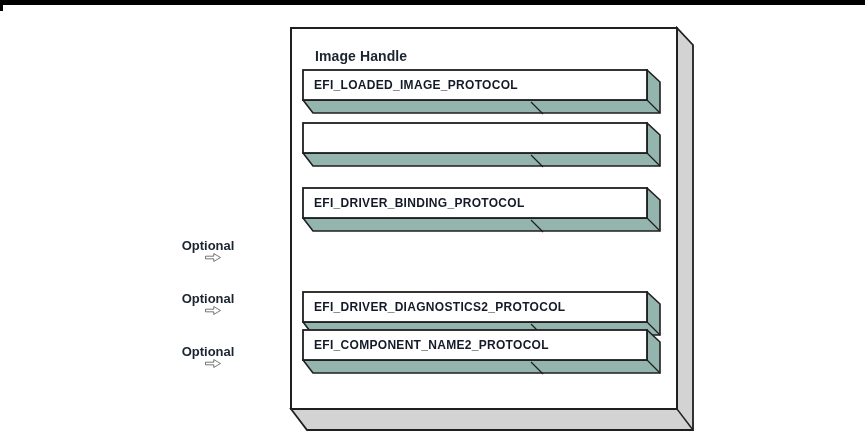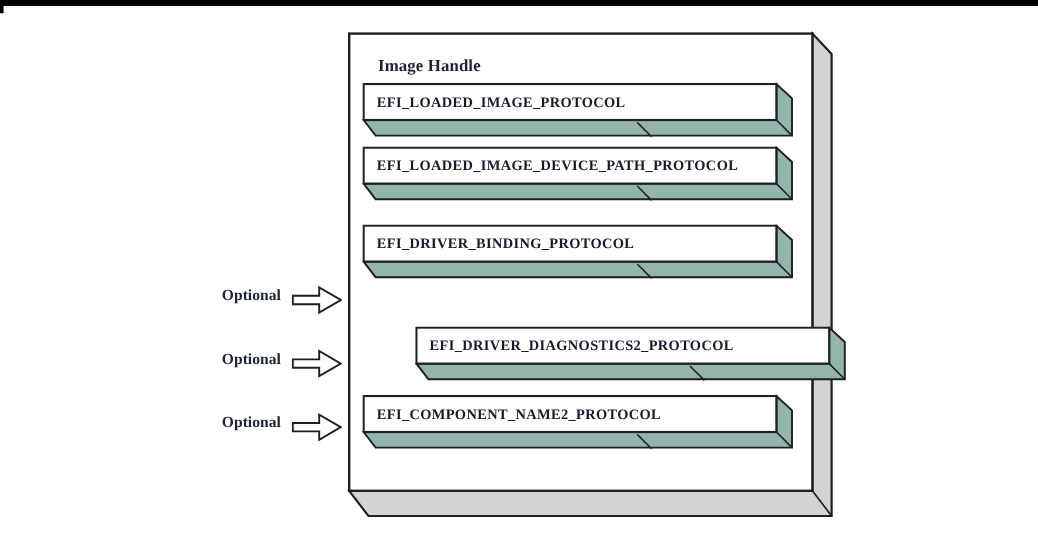--- a/index.html
+++ b/index.html
@@ -14,7 +14,6 @@
     height: 448px;
     background: #ffffff;
     overflow: hidden;
-    font-family: Liberation Serif, serif;
   }
   
   .top-rule {

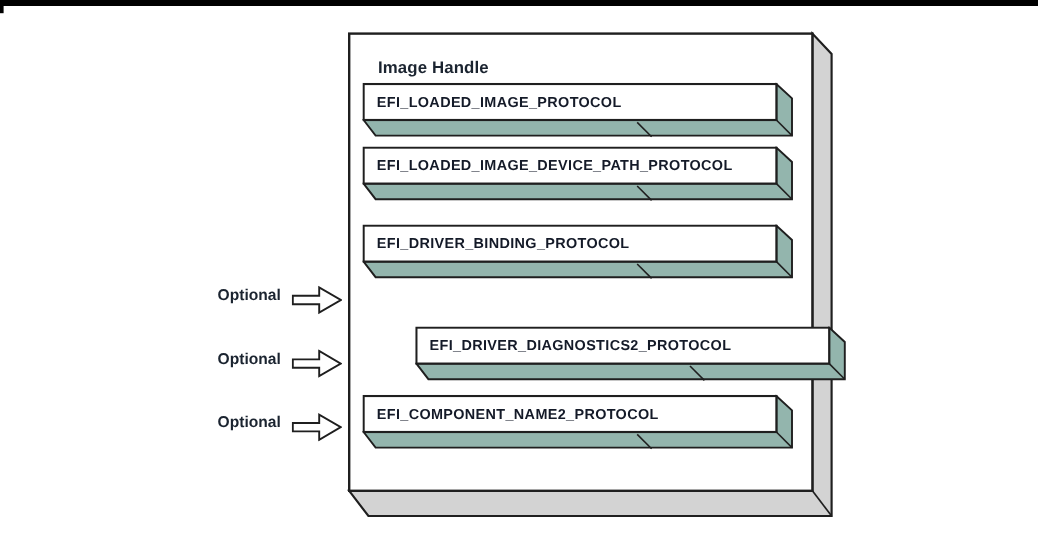--- a/index.html
+++ b/index.html
@@ -126,7 +126,6 @@
       <line x1="229" y1="33" x2="241" y2="45" stroke="#1f1f1f" stroke-width="1.3"></line>
       <rect x="1" y="1" width="344" height="30" fill="#ffffff" stroke="#1f1f1f" stroke-width="1.8"></rect>
     </svg>
-    <div class="proto-label">EFI_LOADED_IMAGE_DEVICE_PATH_PROTOCOL</div>
   </div>
 
   <div class="proto-row row-3">

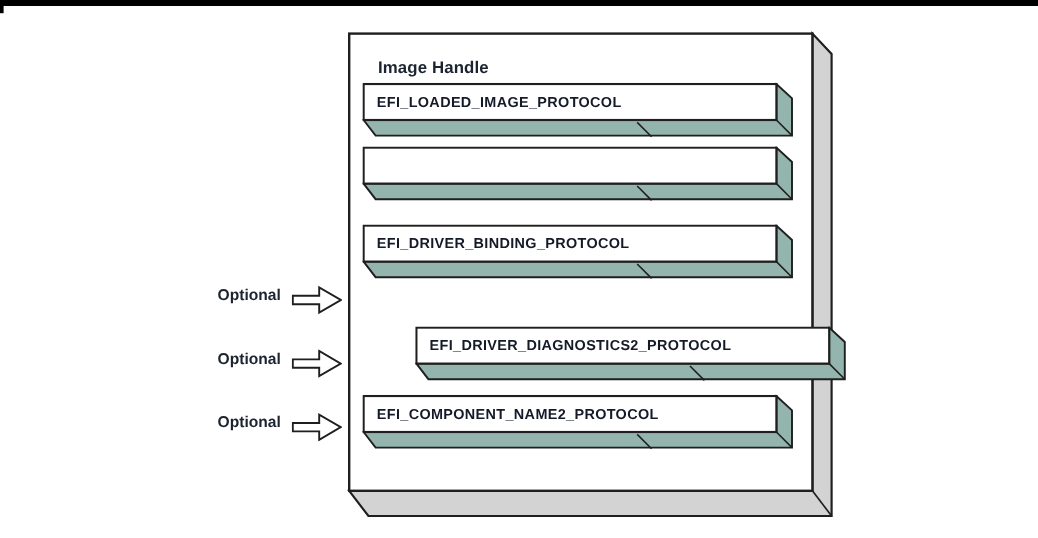--- a/index.html
+++ b/index.html
@@ -79,8 +79,9 @@
     width: 145px;
     height: 24px;
     display: flex;
-    align-items: flex-start;
+    align-items: center;
     justify-content: flex-end;
+    flex-direction: column;
   }
   .optional-row .optional-text {
     font-size: 13px;

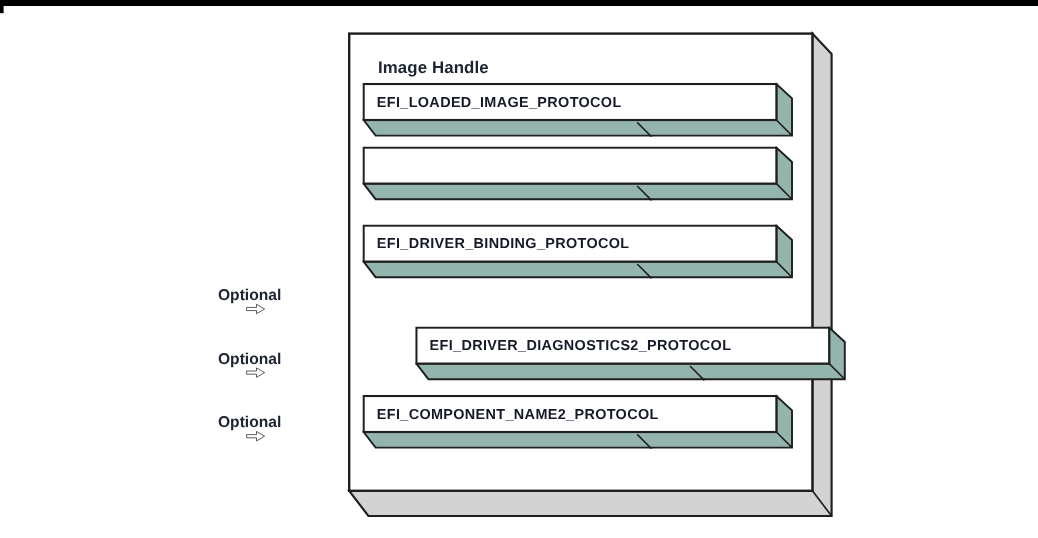--- a/index.html
+++ b/index.html
@@ -70,7 +70,7 @@
   .row-2 { top: 122px; }
   .row-3 { top: 187px; }
   .row-4 { top: 224px; }
-  .row-5 { top: 272px; margin-left: 44px; }
+  .row-5 { top: 291px; }
   .row-6 { top: 329px; }
   
   .optional-row {

